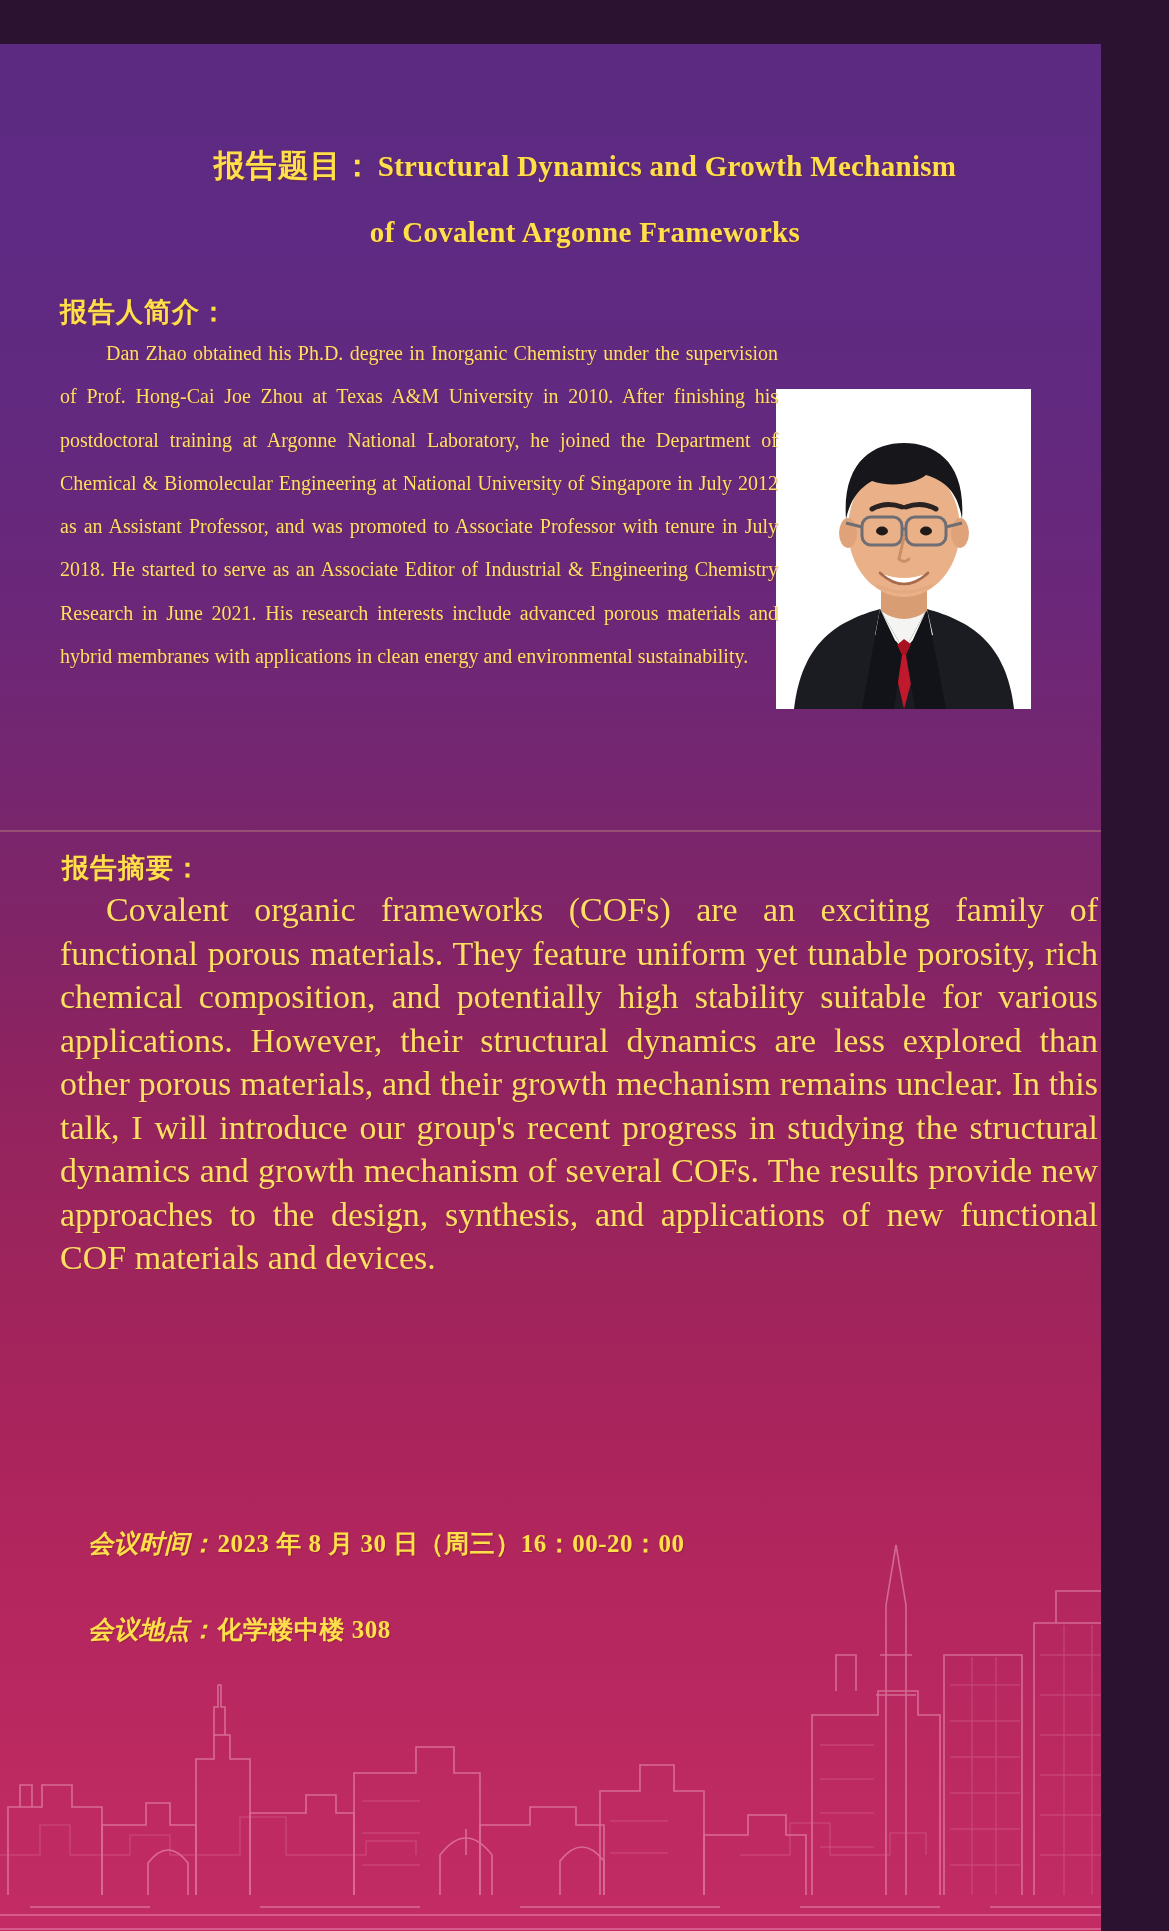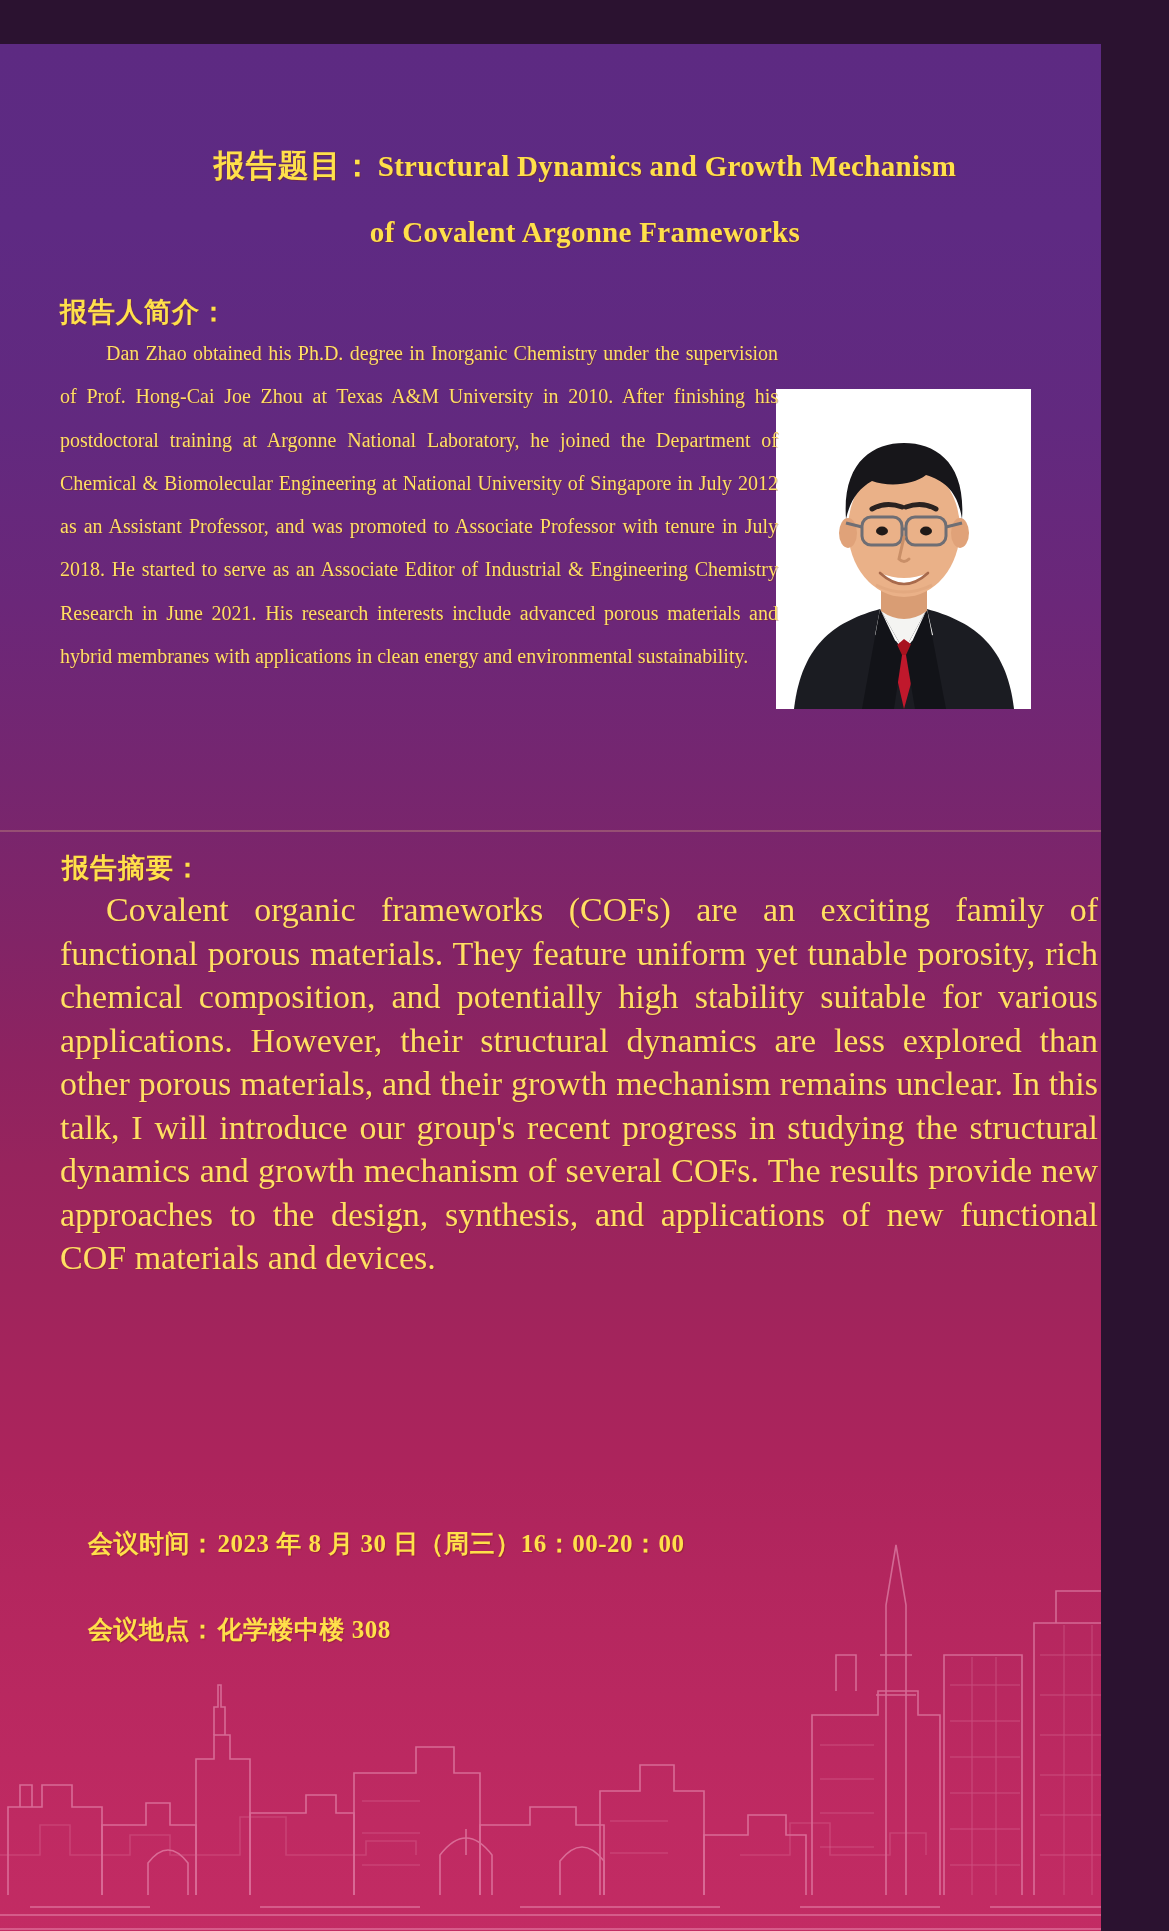--- a/index.html
+++ b/index.html
@@ -148,7 +148,7 @@
   }
   #meet-time  { top: 1483px; }
   #meet-place { top: 1569px; text-align: right; }
-  .meet-label { margin-right: 2px; }
+  .meet-label { margin-right: 2px; font-style: italic; }
   .meet-value { font-family: "Liberation Serif", "DejaVu Serif", serif; font-weight: bold; }
 </style>
 </head>

